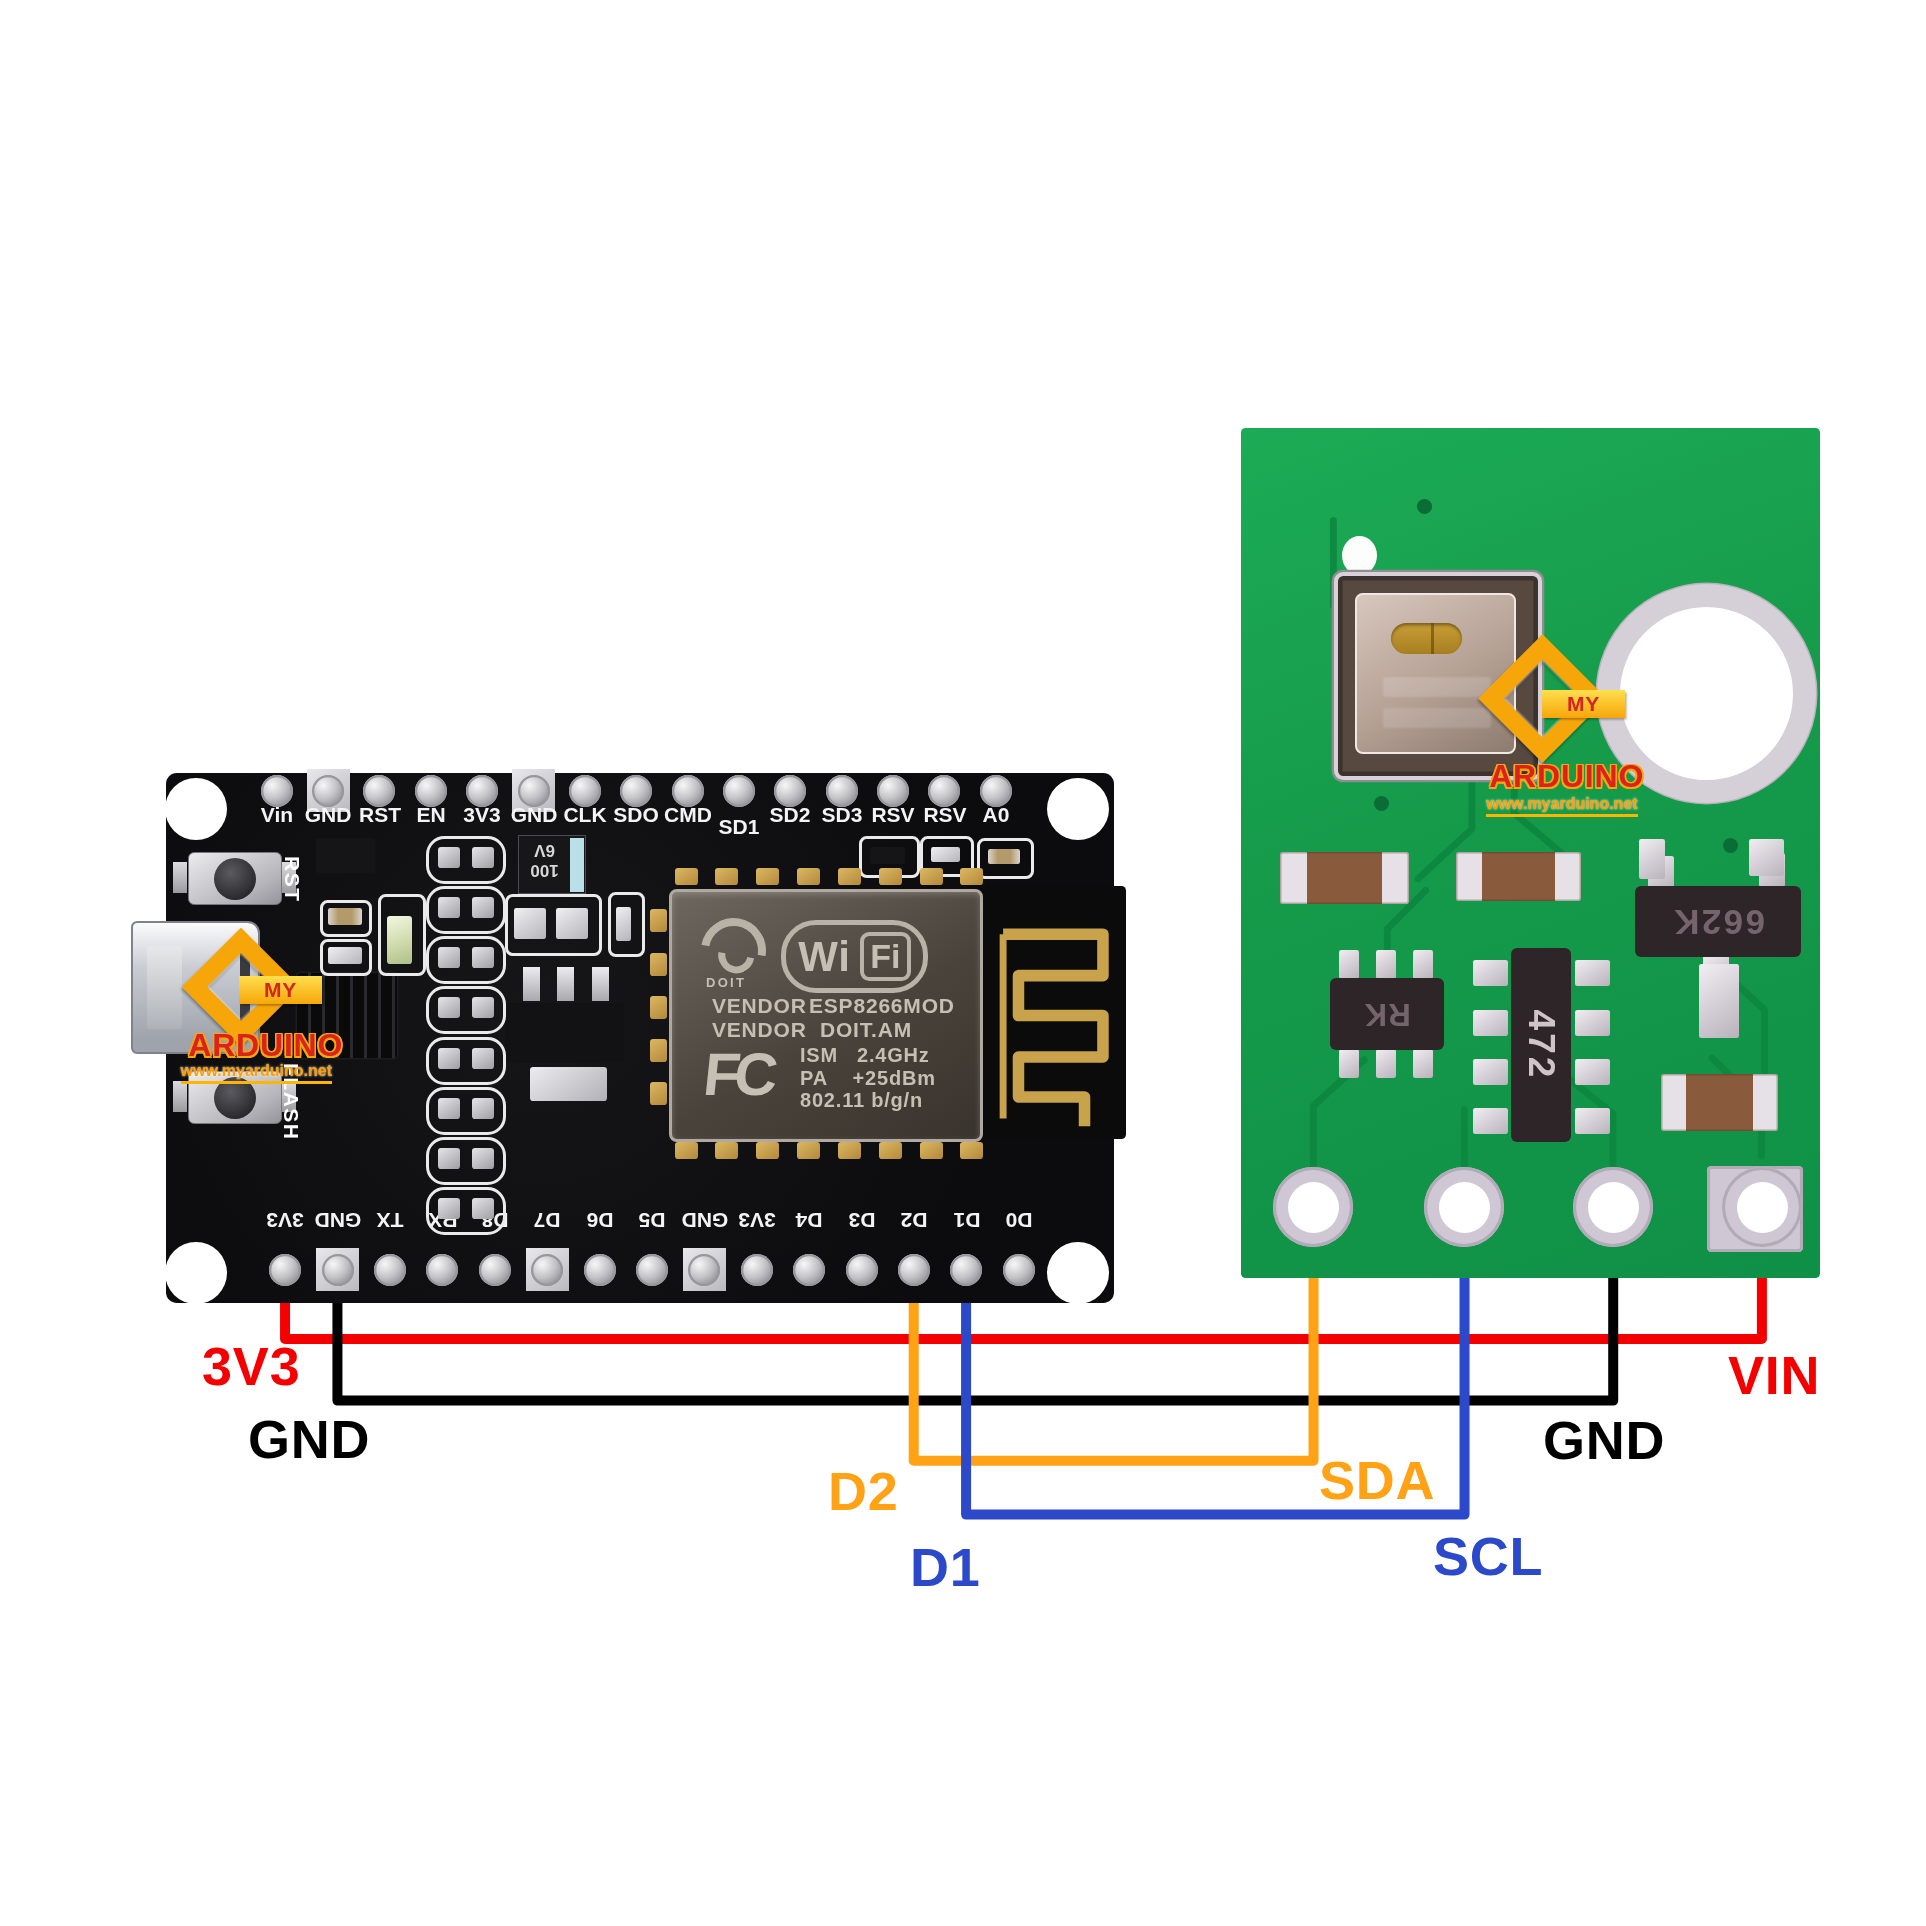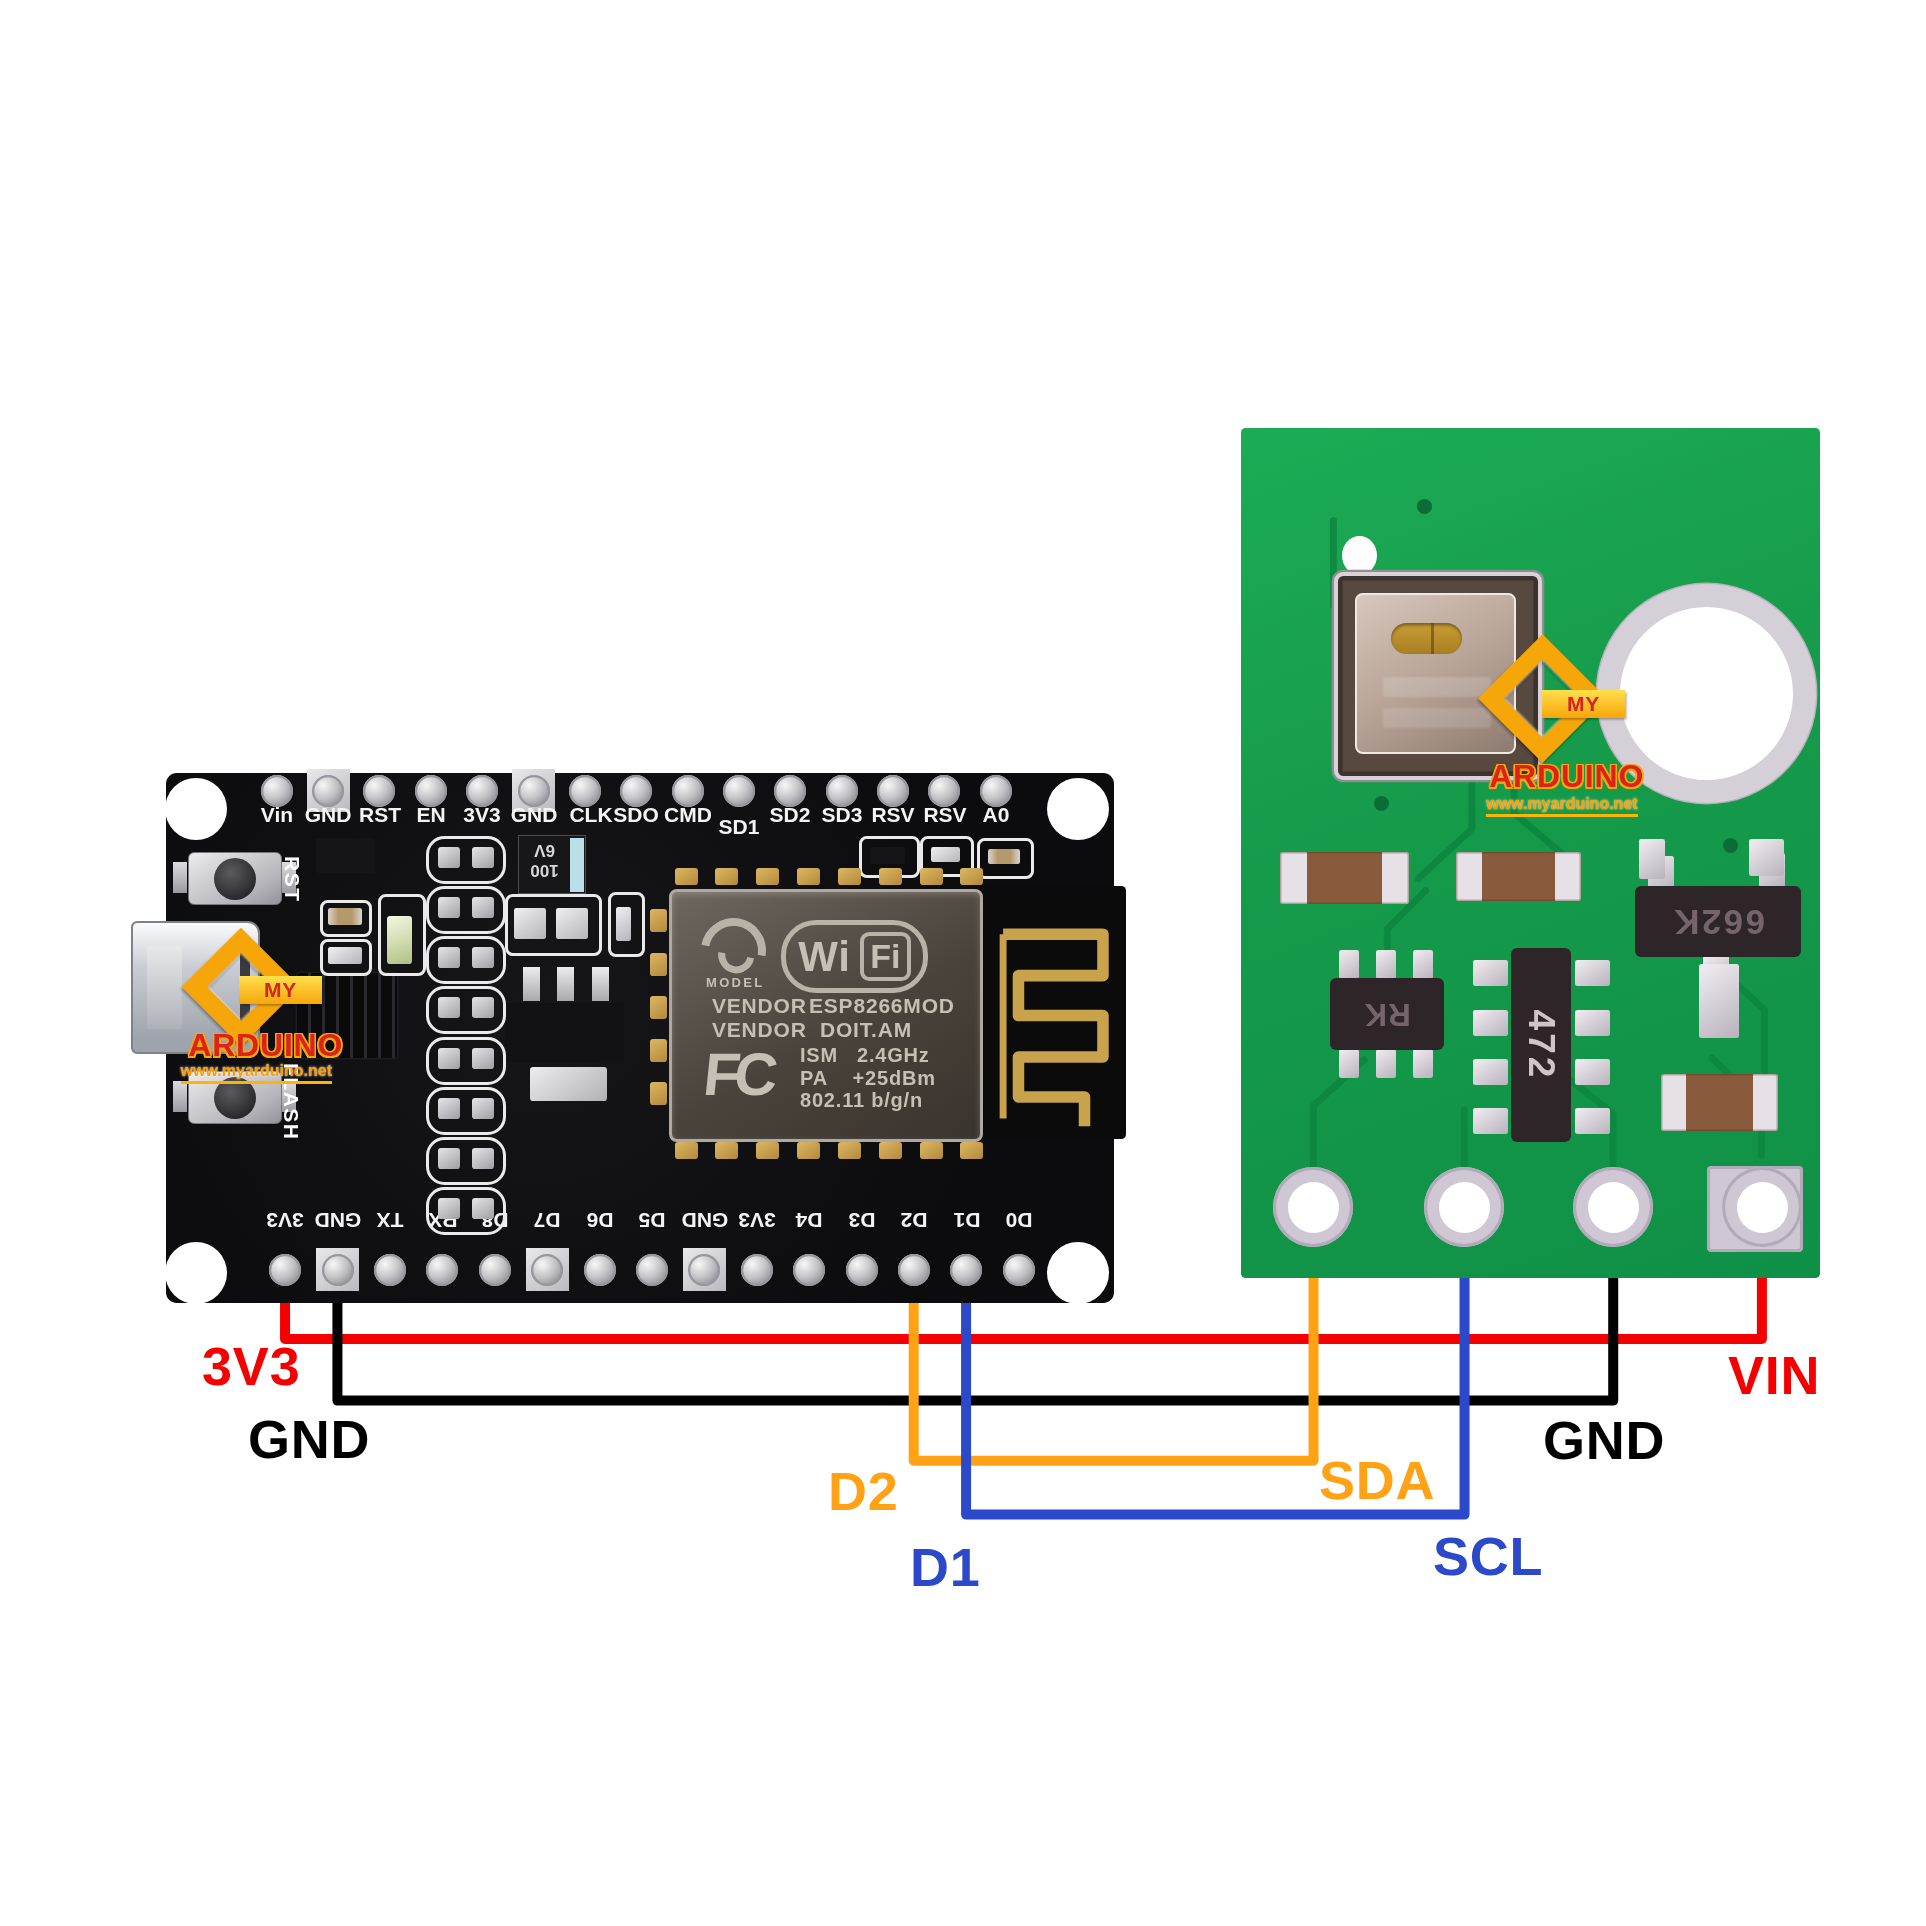--- a/index.html
+++ b/index.html
@@ -240,7 +240,7 @@
       <div class="pin" style="left: 352px; top: 1.5px;"></div>
       <div class="pinlabel" style="left: 368px; top: 30px;">GND</div>
       <div class="pin" style="left: 403px; top: 1.5px;"></div>
-      <div class="pinlabel" style="left: 419px; top: 30px; margin-left: 6px;">CLK</div>
+      <div class="pinlabel" style="left: 419px; top: 30px;">CLK</div>
       <div class="pin" style="left: 454px; top: 1.5px;"></div>
       <div class="pinlabel" style="left: 470px; top: 30px;">SDO</div>
       <div class="pin" style="left: 506px; top: 1.5px;"></div>

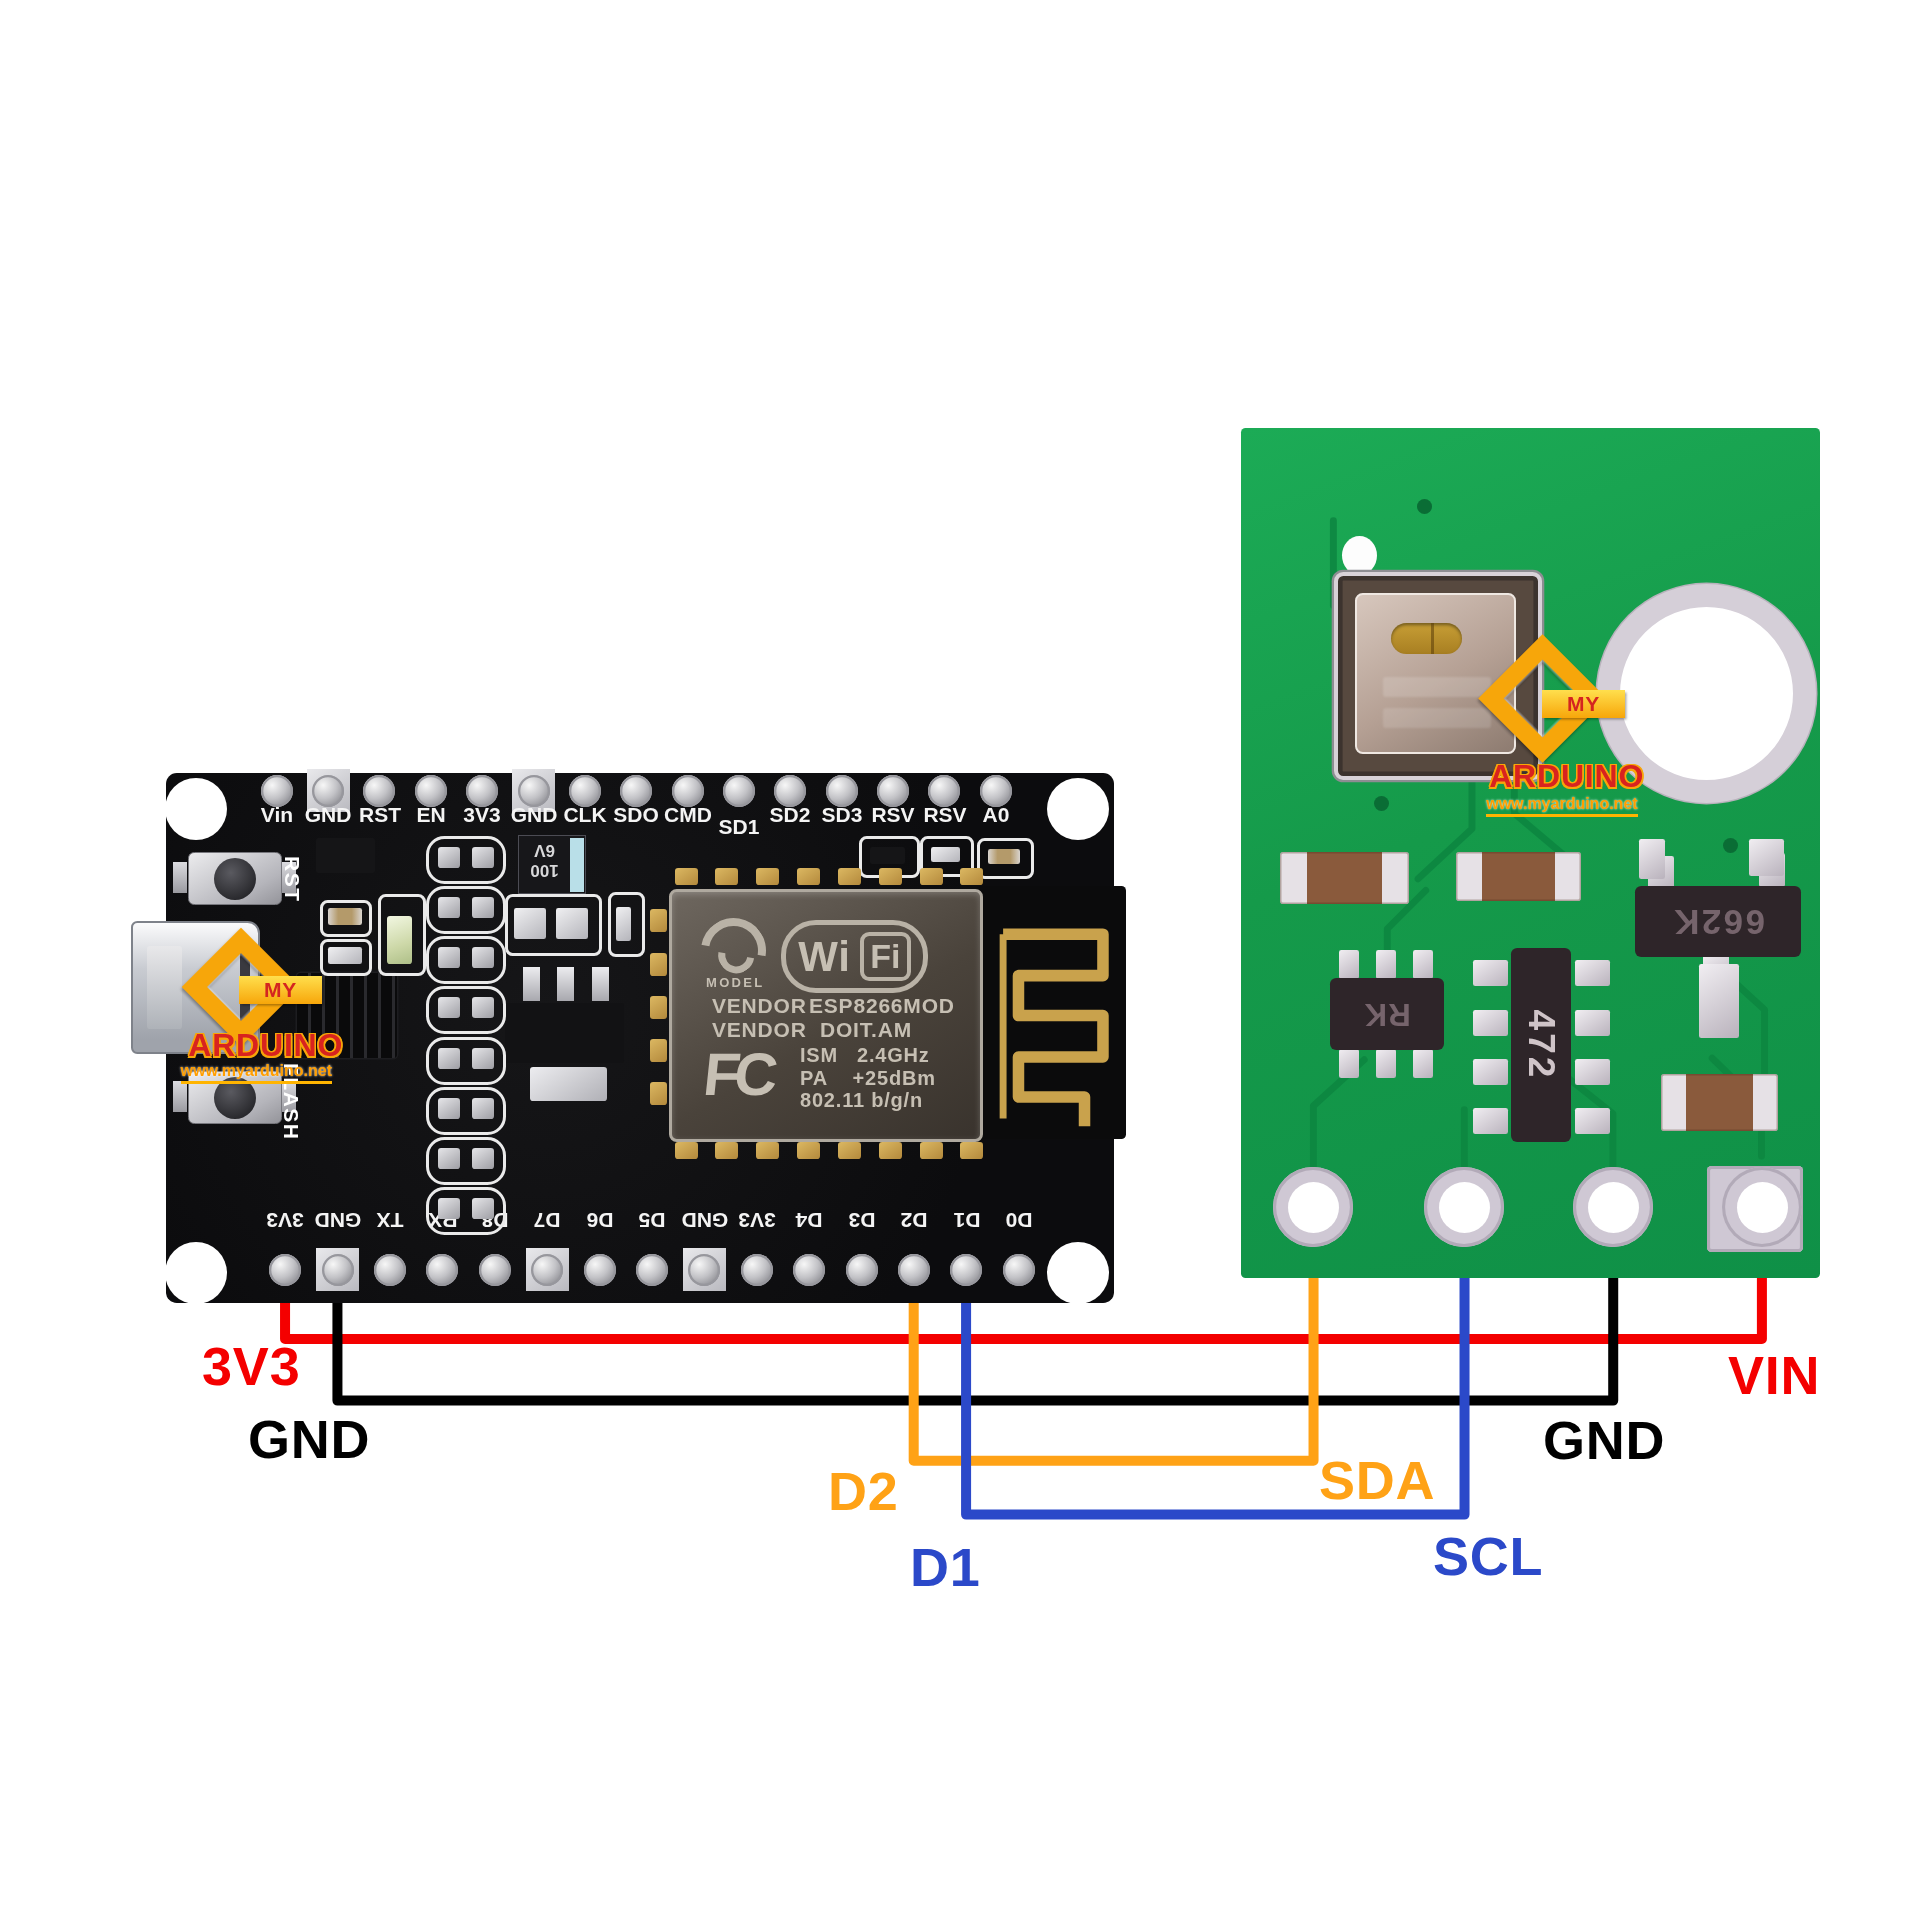--- a/index.html
+++ b/index.html
@@ -202,7 +202,7 @@
 
     <div id="shield">
       <div class="swirl"></div>
-      <div class="doitword">MODEL</div>
+      <div class="doitword">DOIT</div>
       <div class="wifibox">
         <span class="wi">Wi</span>
         <span class="fi">Fi</span>

